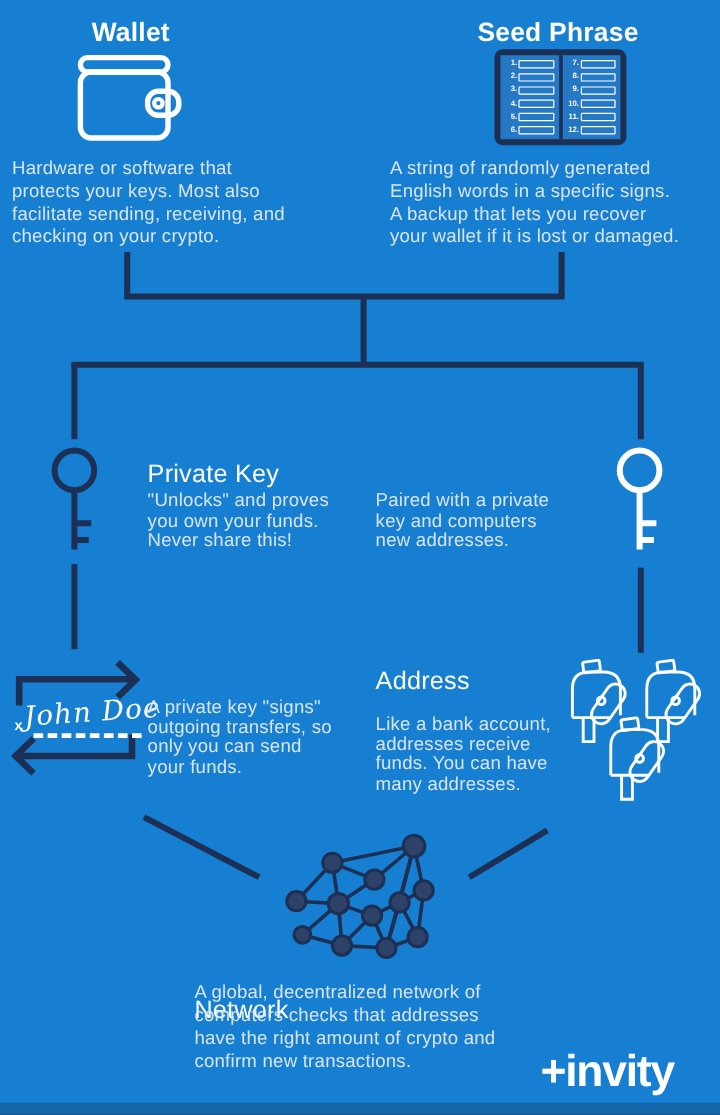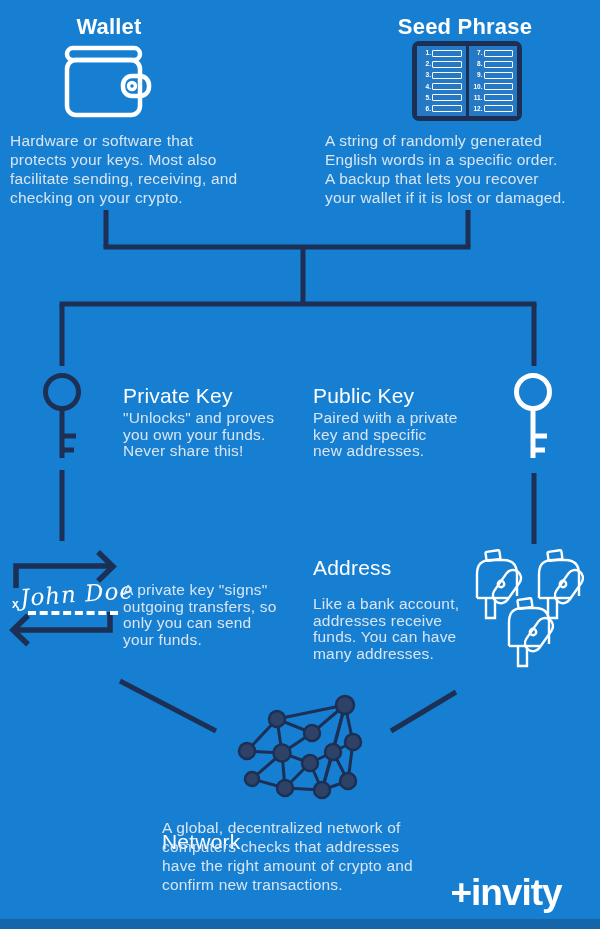--- a/index.html
+++ b/index.html
@@ -135,7 +135,7 @@
     </div>
   </div>
   <div class="abs body" style="left:325px;top:131px;width:272px">A string of randomly generated
-English words in a specific order.
+English words in a specific signs.
 A backup that lets you recover
 your wallet if it is lost or damaged.</div>
 

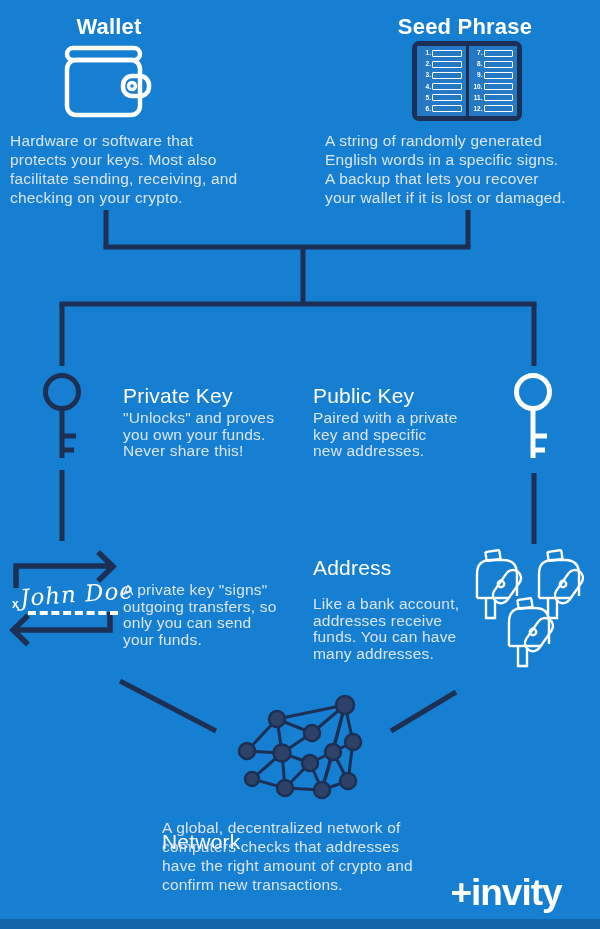--- a/index.html
+++ b/index.html
@@ -150,7 +150,6 @@
 you own your funds.
 Never share this!</div>
 
-  <div class="abs sub-title" style="left:313px;top:384px">Public Key</div>
   <div class="abs body tight" style="left:313px;top:410px;width:180px">Paired with a private
 key and specific
 new addresses.</div>

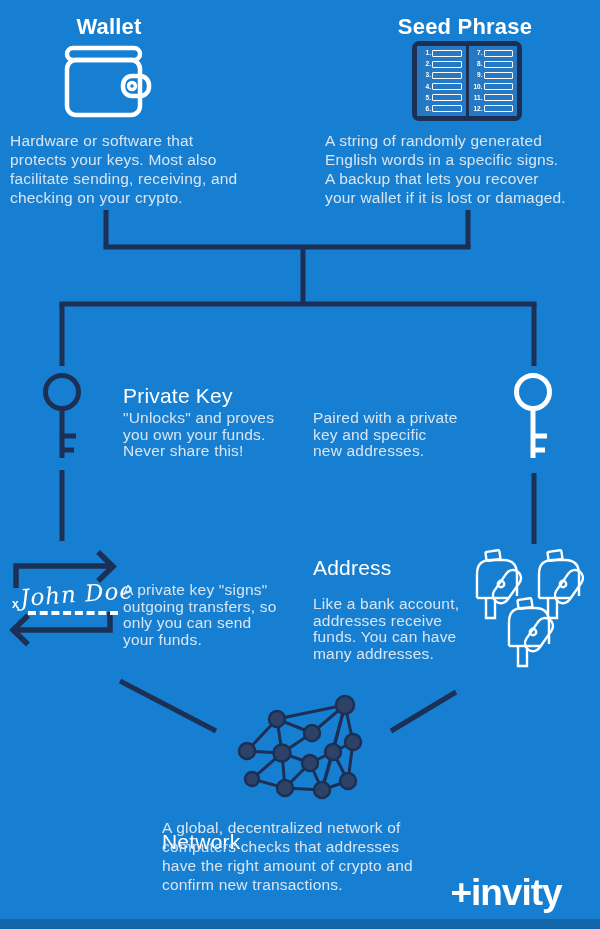--- a/index.html
+++ b/index.html
@@ -151,7 +151,7 @@
 Never share this!</div>
 
   <div class="abs body tight" style="left:313px;top:410px;width:180px">Paired with a private
-key and specific
+key and computers
 new addresses.</div>
   <svg class="abs" style="left:510px;top:366px" width="46" height="104" viewBox="0 0 46 104" fill="none" stroke="#ffffff" stroke-width="5">
     <circle cx="23" cy="26" r="16.5"></circle>

